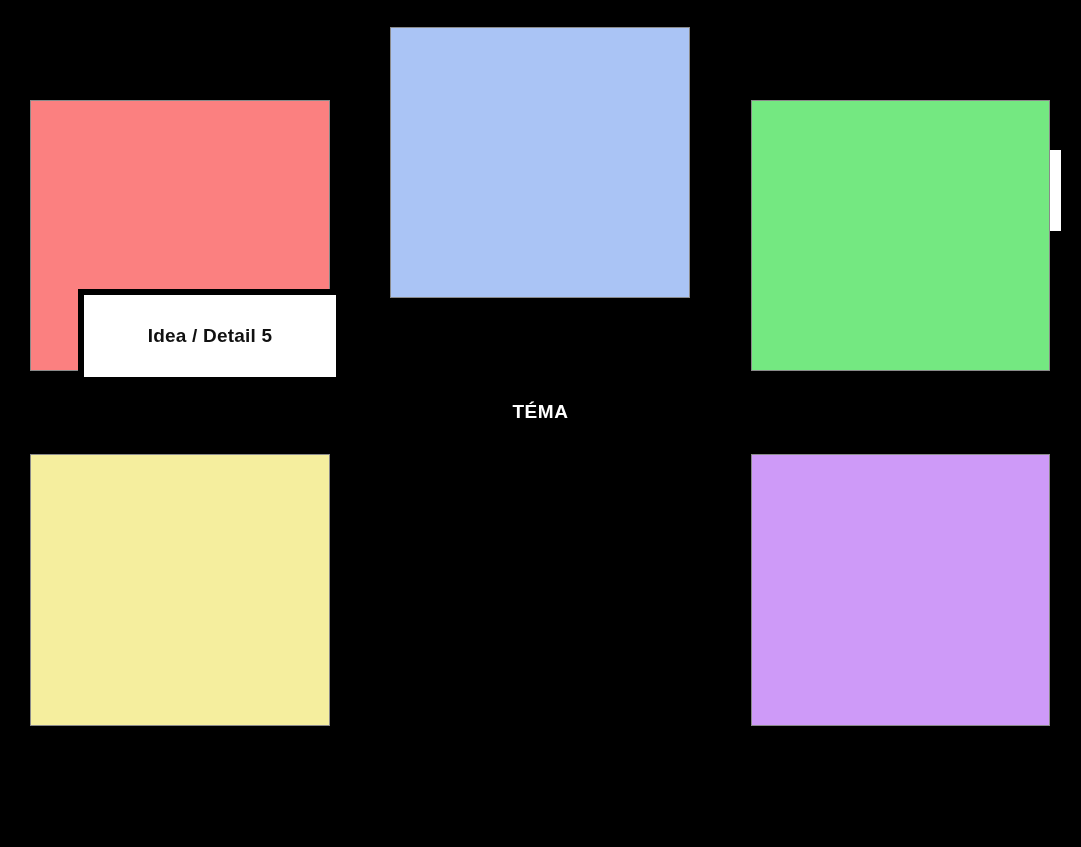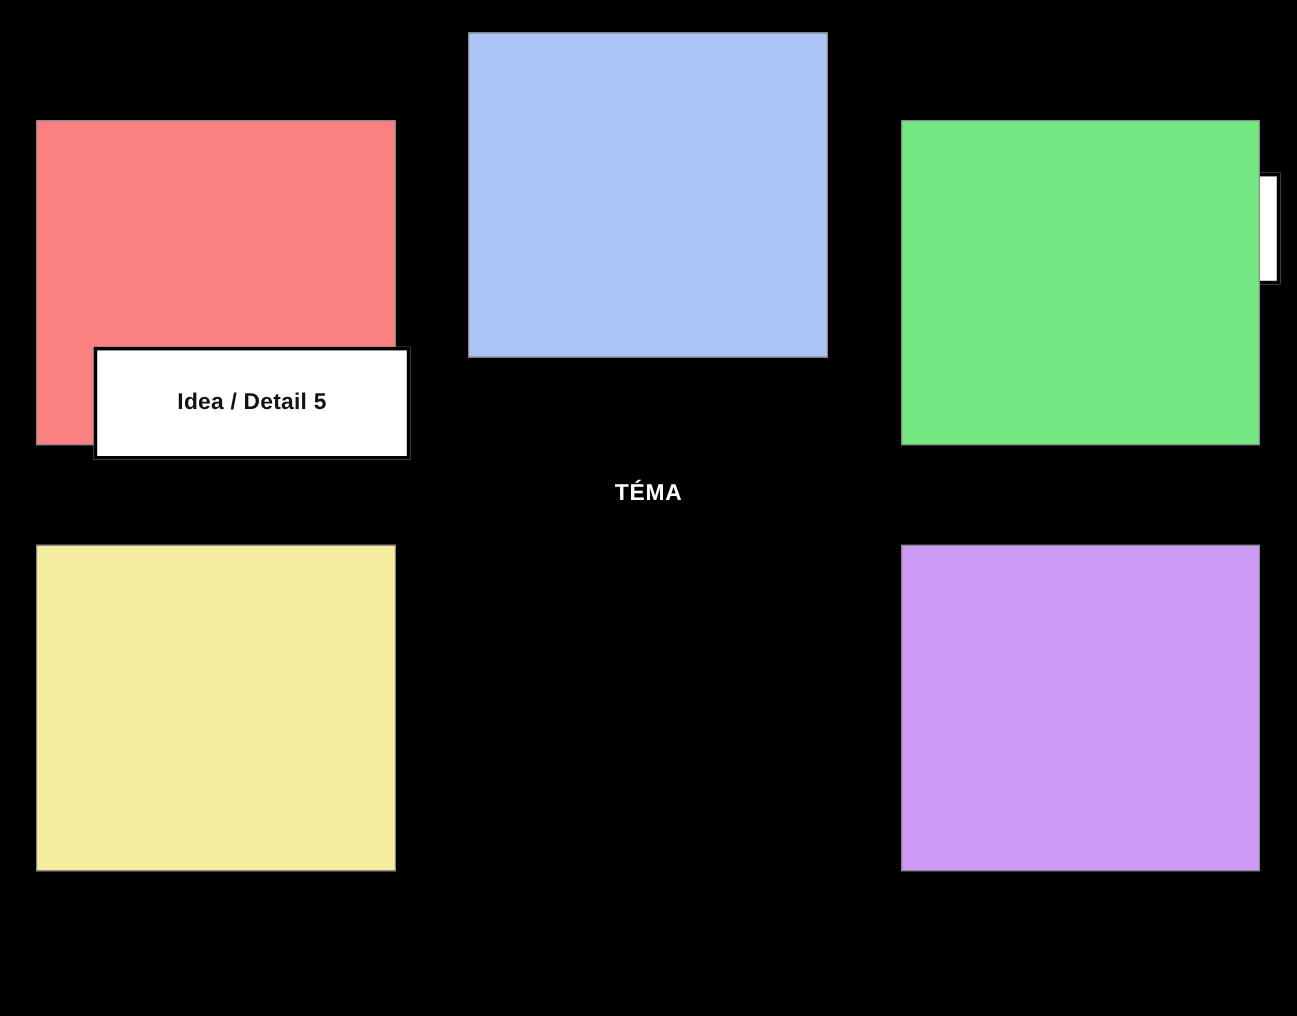--- a/index.html
+++ b/index.html
@@ -29,7 +29,7 @@
     position: absolute;
     box-sizing: border-box;
     background: #ffffff;
-    border: 3px solid #000000;
+    border: 6px solid #000000;
     display: flex;
     align-items: center;
     justify-content: center;

